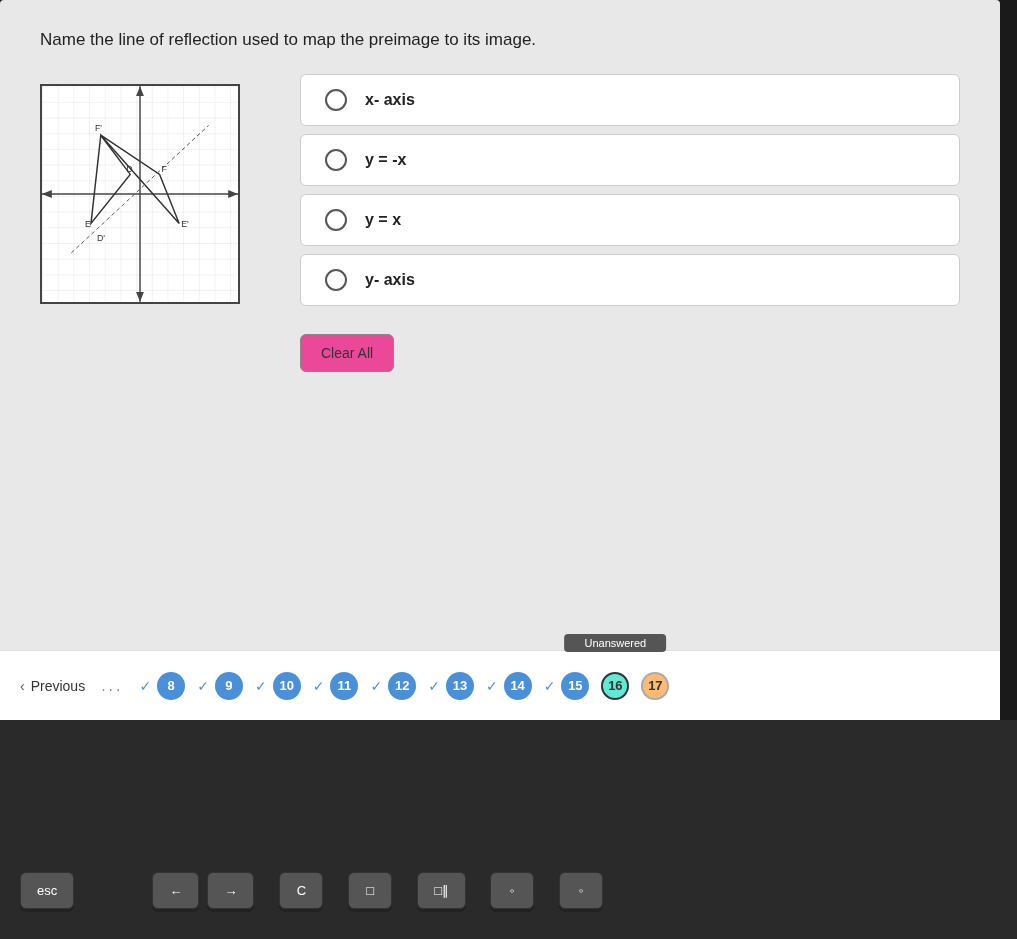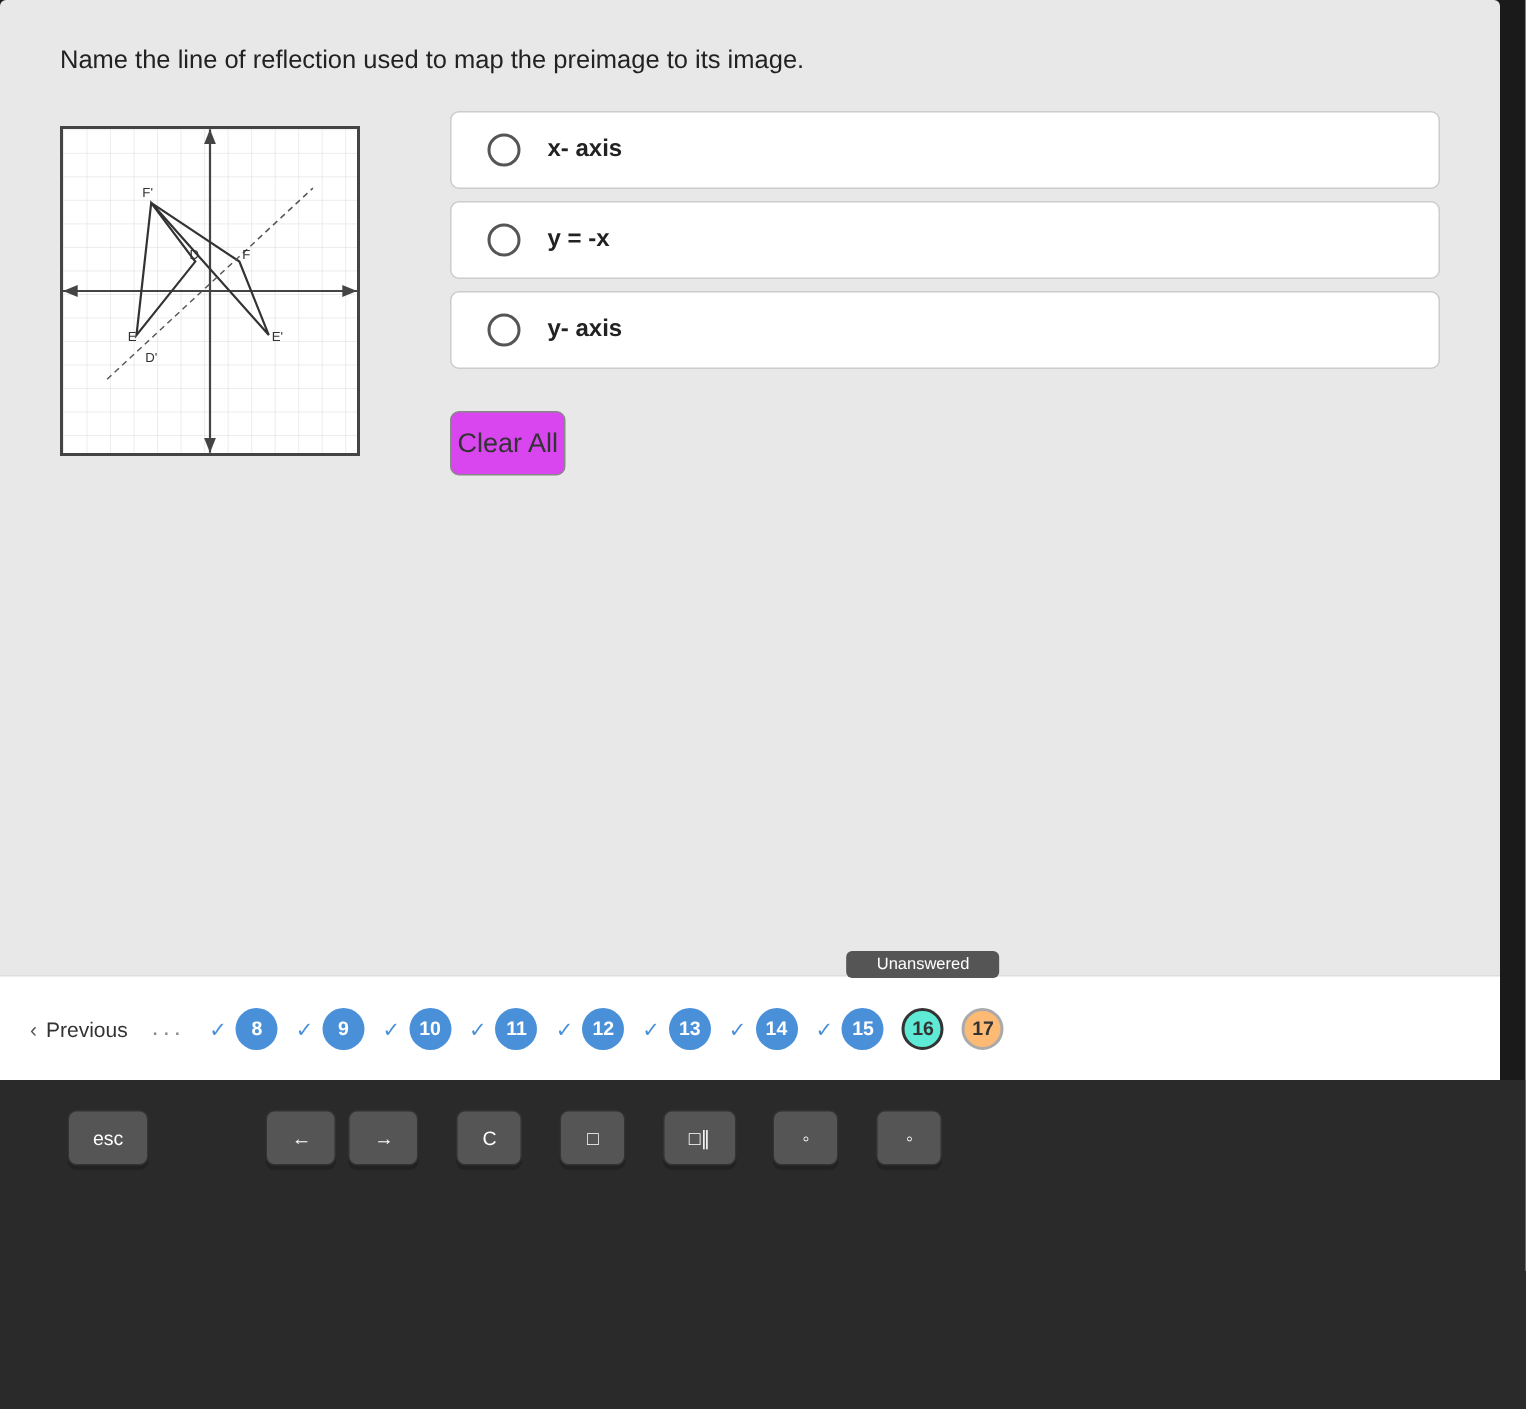--- a/index.html
+++ b/index.html
@@ -266,6 +266,10 @@
           <span class="option-label">y = -x</span>
         </div>
 
+        <div class="option-row">
+          <div class="radio-circle"></div>
+          <span class="option-label">y = x</span>
+        </div>
 
         <div class="option-row">
           <div class="radio-circle"></div>

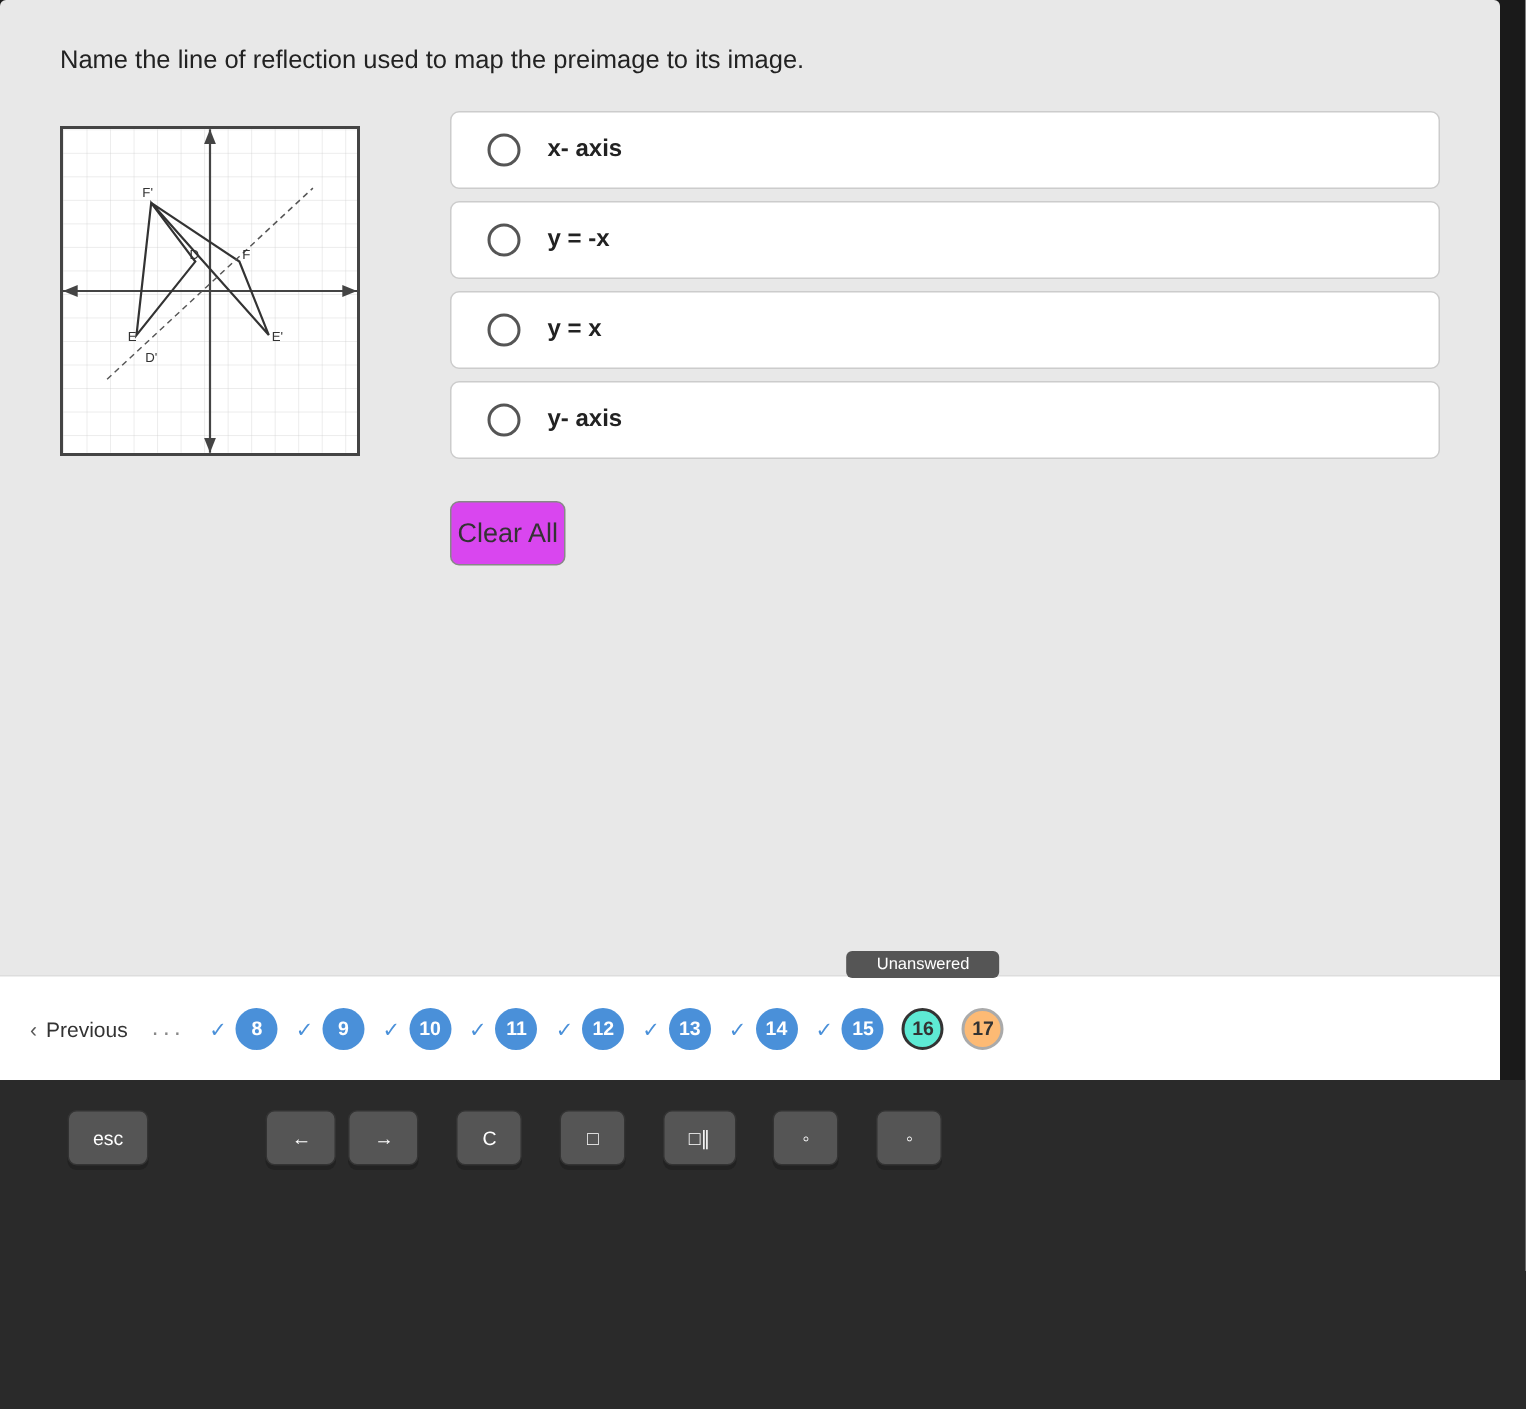--- a/index.html
+++ b/index.html
@@ -95,11 +95,11 @@
 
     .clear-all-btn {
       margin-top: 20px;
-      background: #d946ef;
+      background: #ec4899;
       border: 1.5px solid #888;
       border-radius: 6px;
-      padding: 10px 4px;
-      font-size: 18px;
+      padding: 10px 20px;
+      font-size: 14px;
       cursor: pointer;
       color: #333;
       width: fit-content;

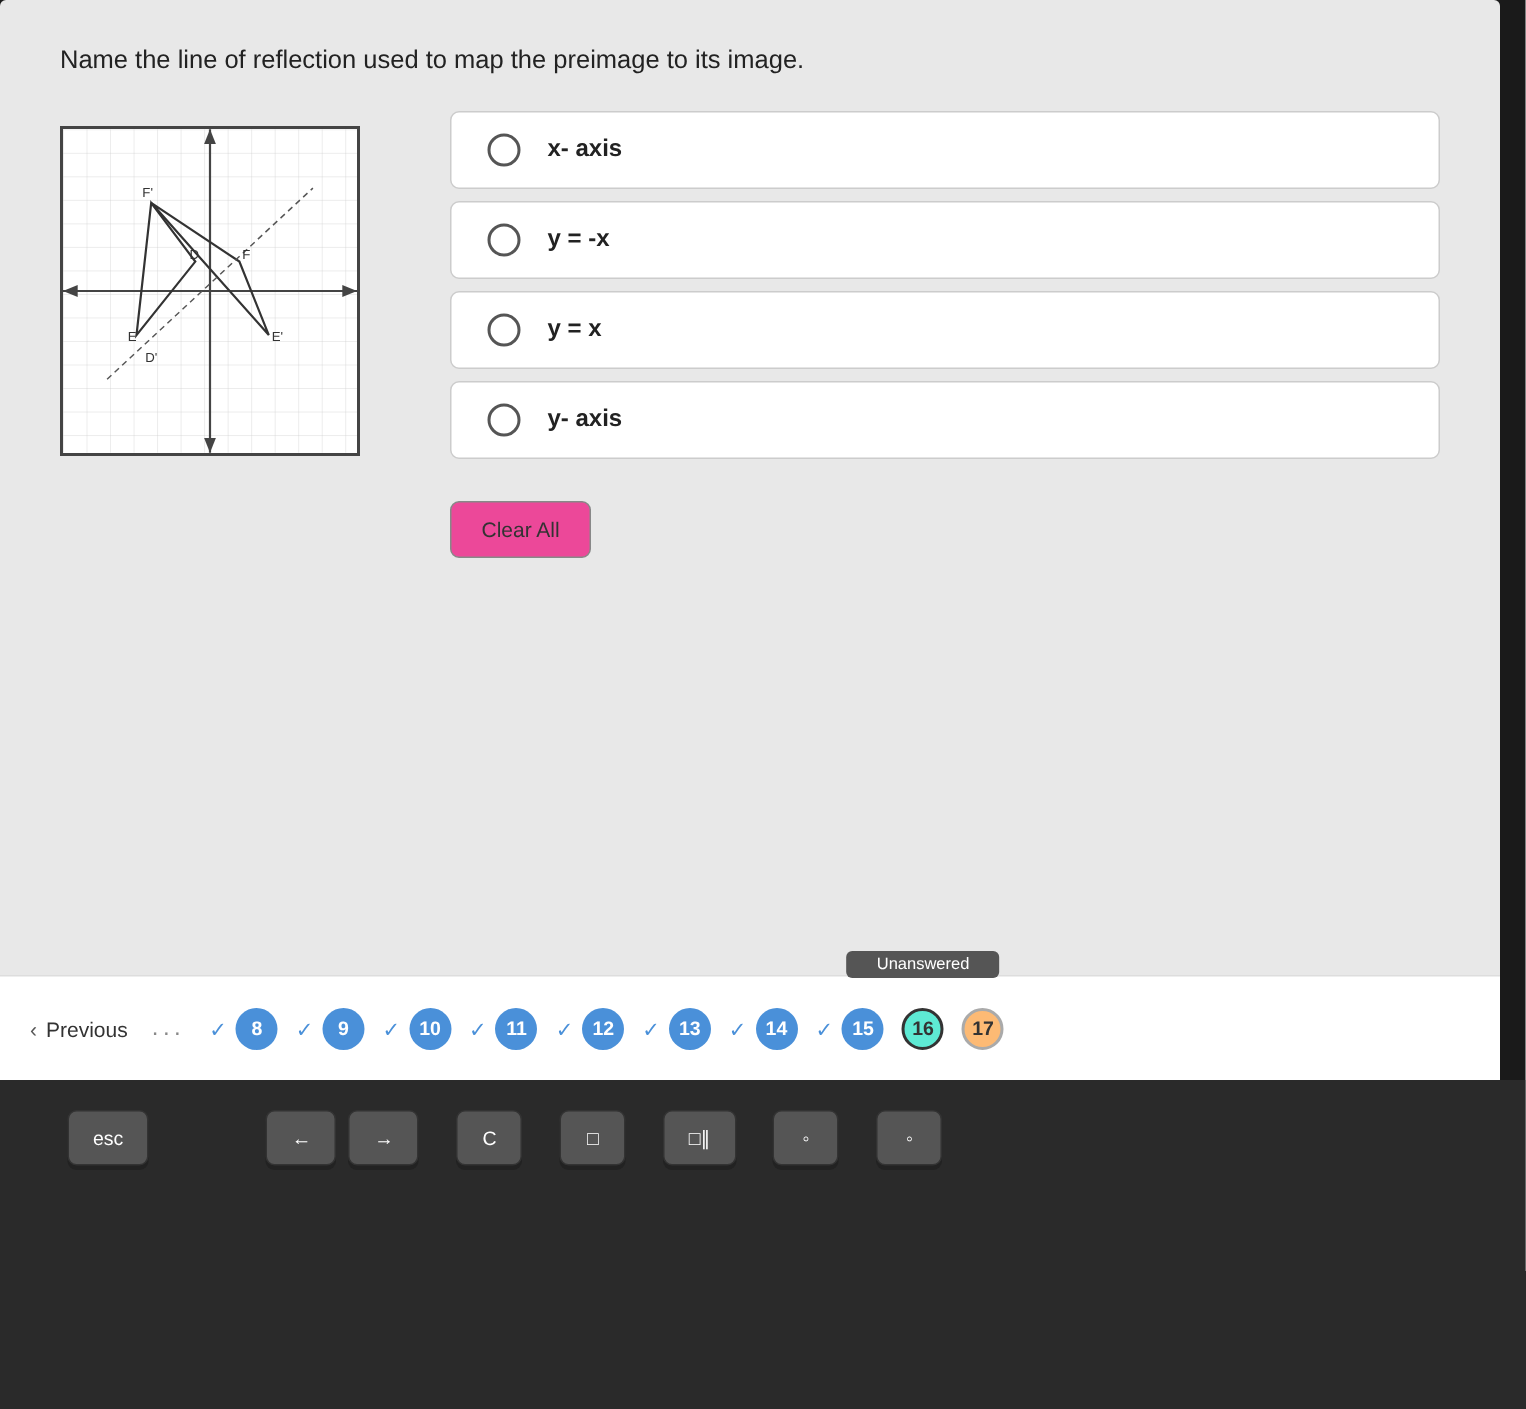--- a/index.html
+++ b/index.html
@@ -178,7 +178,8 @@
       flex: 1;
       display: flex;
       flex-direction: column;
-      padding: 20px 45px 30px;
+      justify-content: flex-end;
+      padding: 20px 20px 30px;
     }
 
     .keyboard-row {

